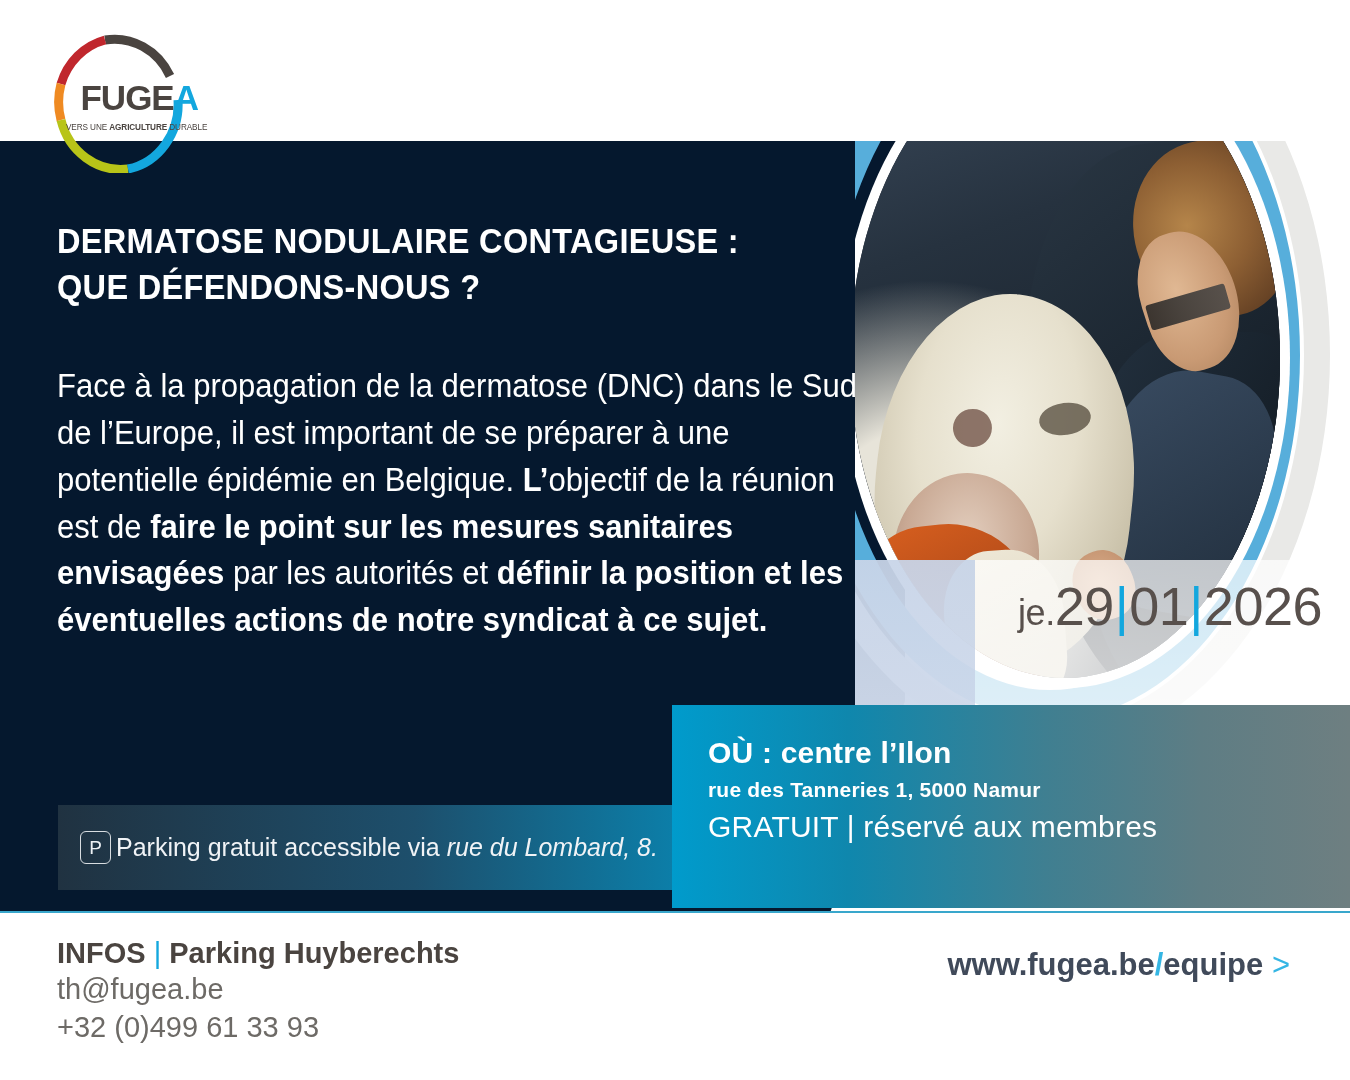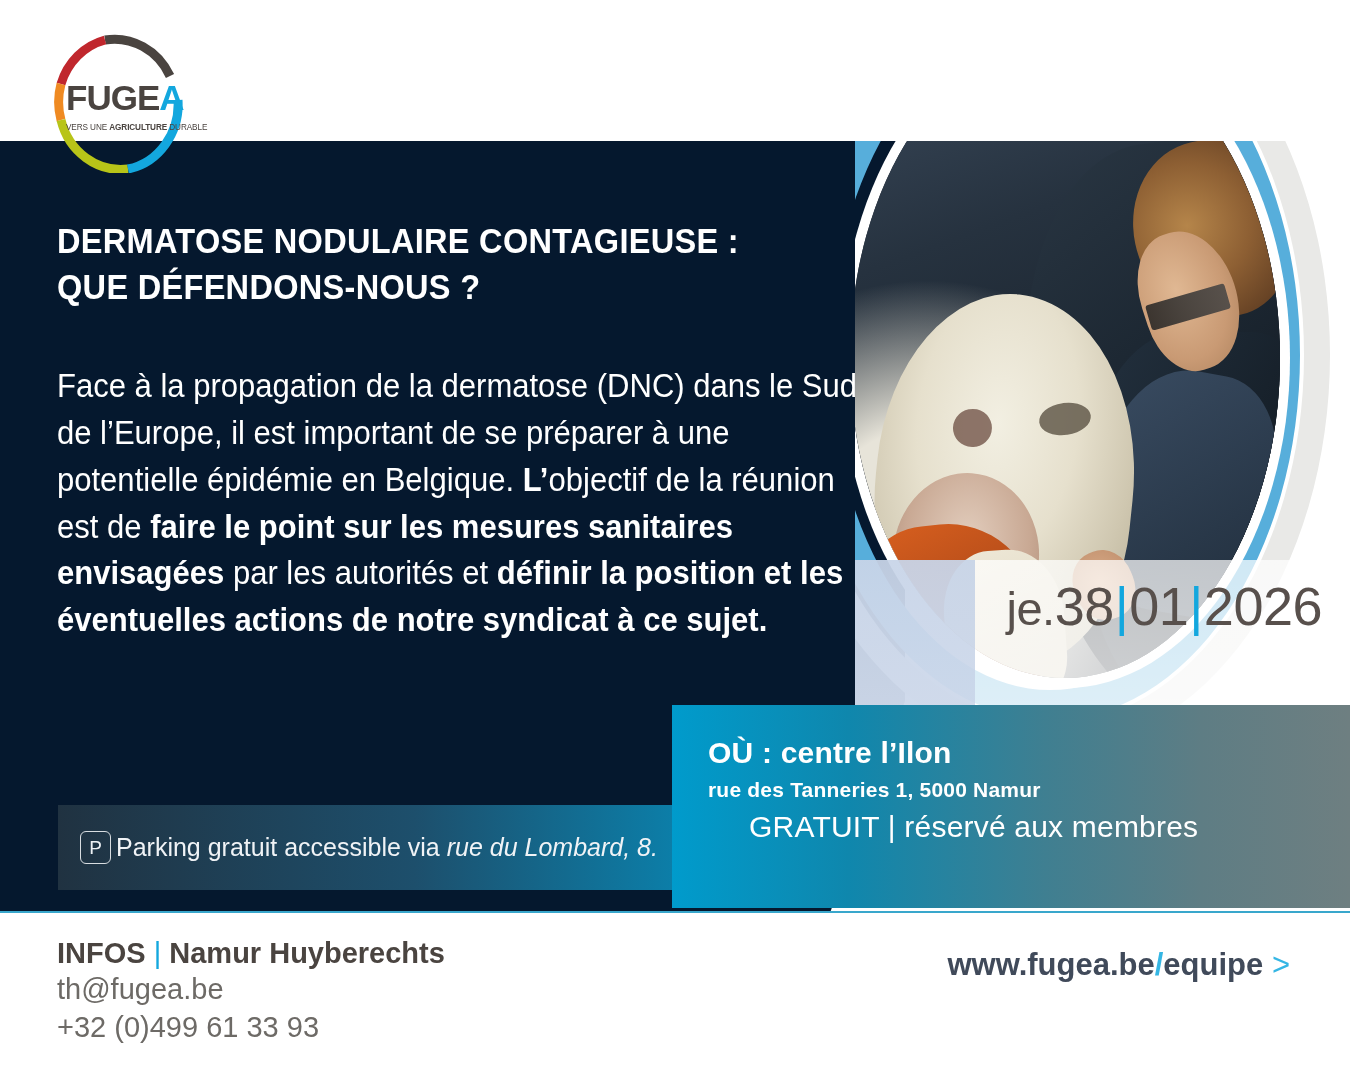--- a/index.html
+++ b/index.html
@@ -15,7 +15,7 @@
   .header{position:absolute;left:0;top:0;width:1350px;height:141px;background:#fff;z-index:30;}
   .logo-wrap{position:absolute;left:50px;top:28px;width:140px;height:145px;z-index:42;}
   .logo-ring{position:absolute;left:0;top:0;width:140px;height:145px;}
-  .logo-text{position:absolute;left:16px;top:52px;width:132px;text-align:left;}
+  .logo-text{position:absolute;left:16px;top:52px;width:132px;text-align:right;}
   .logo-fugea{font-family:"Liberation Sans", sans-serif;font-weight:bold;font-size:35px;letter-spacing:-1px;color:#4a4440;line-height:1;}
   .logo-fugea .a-cyan{color:#13A7DE;}
   .logo-tag{font-family:"Liberation Sans", sans-serif;font-size:8.2px;color:#4a4440;letter-spacing:-0.1px;margin-top:8px;white-space:nowrap;}

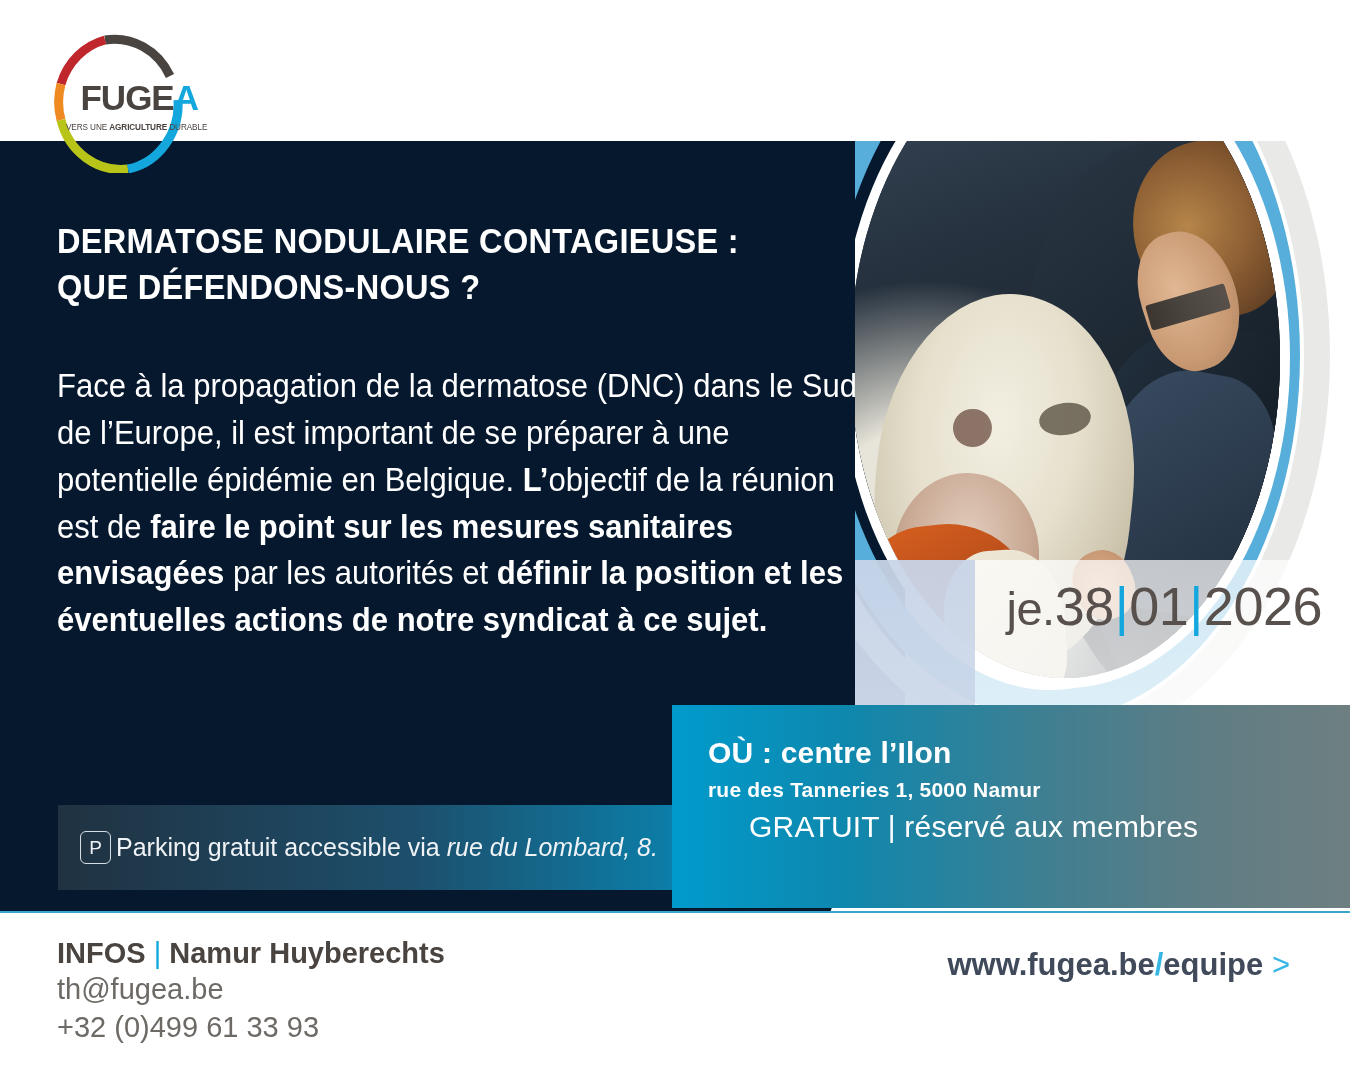--- a/index.html
+++ b/index.html
@@ -102,7 +102,7 @@
   .date-block{position:absolute;right:28px;top:578px;z-index:24;text-align:right;color:#58504c;}
   .date-time{font-size:32px;font-family:"Liberation Sans", sans-serif;letter-spacing:0.5px;line-height:1;margin-bottom:4px;}
   .date-line{font-size:54px;font-family:"Liberation Sans", sans-serif;line-height:1.05;white-space:nowrap;letter-spacing:-0.5px;}
-  .date-line .small{font-size:47px;margin-left:20px;}
+  .date-line .small{font-size:36px;margin-left:20px;}
   .date-line .sep{color:#13A7DE;font-weight:300;padding:0 1px;}
 
   

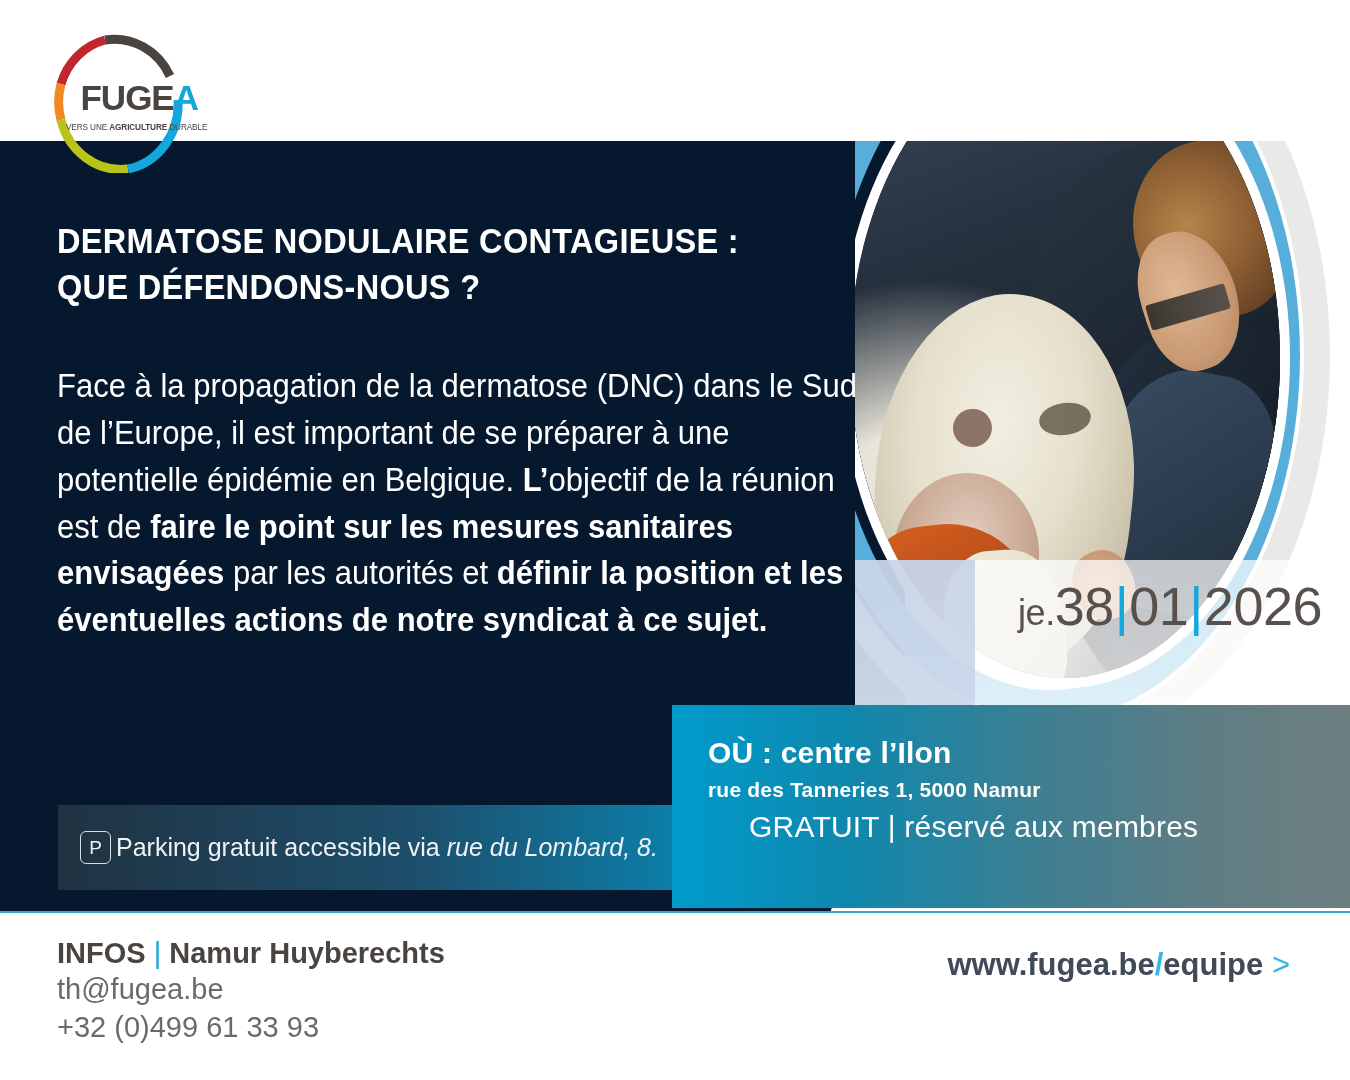--- a/index.html
+++ b/index.html
@@ -220,7 +220,7 @@
   <div class="photo-wash2"></div>
 
   <div class="date-block">
-    <div class="date-line"><span class="small">je.</span><span>38</span><span class="sep">|</span><span>01</span><span class="sep">|</span><span>2026</span></div>
+    <div class="date-line"><span class="small">je.</span><span>29</span><span class="sep">|</span><span>01</span><span class="sep">|</span><span>2026</span></div>
   </div>
 
   <div class="parking">

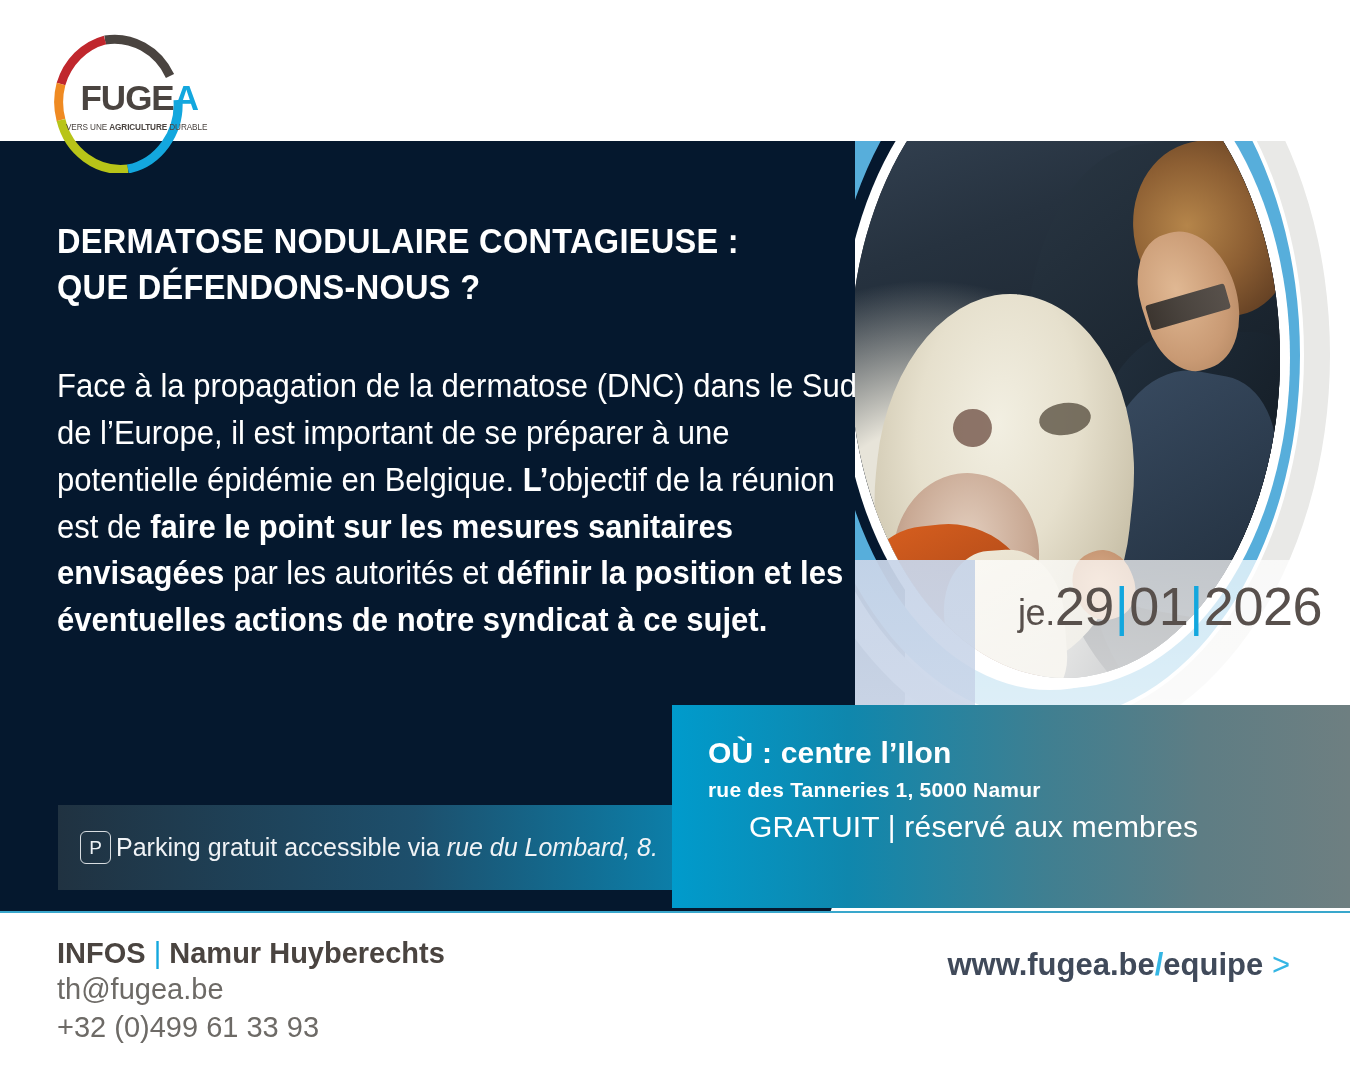--- a/index.html
+++ b/index.html
@@ -127,7 +127,7 @@
   }
   .loc-l1{font-size:30px;font-weight:bold;line-height:1.45;letter-spacing:0.2px;}
   .loc-l2{font-size:21px;font-weight:bold;line-height:1.45;letter-spacing:0.2px;}
-  .loc-l3{font-size:30px;font-weight:normal;line-height:1.45;letter-spacing:0.2px;margin-left:41px;}
+  .loc-l3{font-size:30px;font-weight:normal;line-height:1.45;letter-spacing:0.2px;}
 
   
   .title{

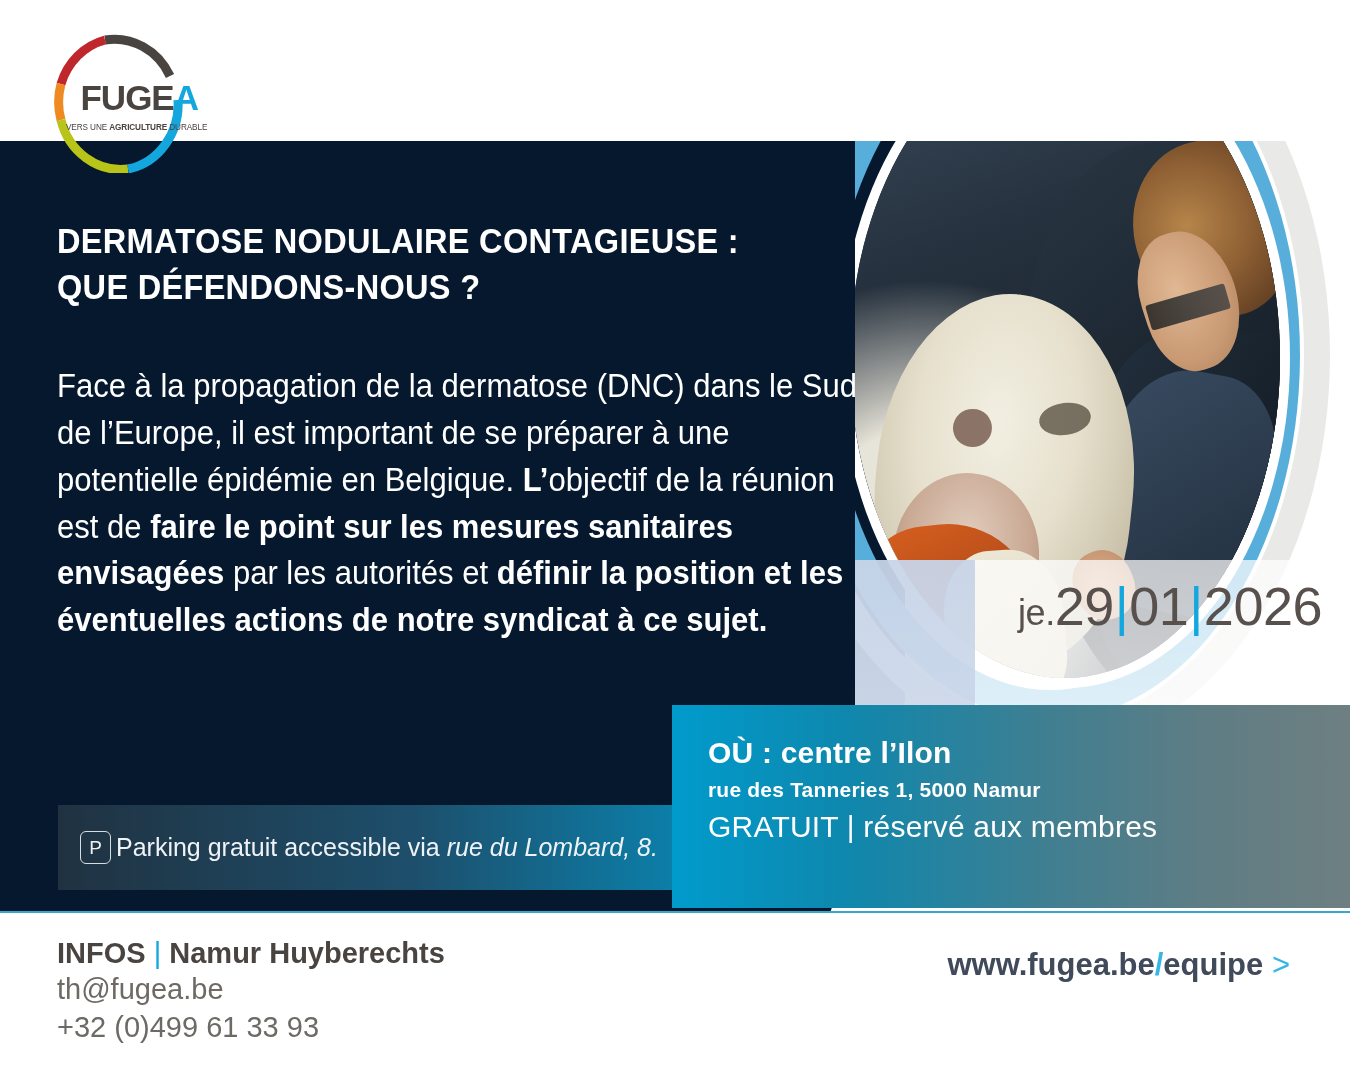--- a/index.html
+++ b/index.html
@@ -237,7 +237,7 @@
   <div class="footer-line"></div>
   <div class="footer">
     <div class="f-left">
-      <div class="f-infos"><span>INFOS</span><span class="bar"> | </span><span>Namur Huyberechts</span></div>
+      <div class="f-infos"><span>INFOS</span><span class="bar"> | </span><span>Parking Huyberechts</span></div>
       <div class="f-mail">th@fugea.be</div>
       <div class="f-phone">+32 (0)499 61 33 93</div>
     </div>

